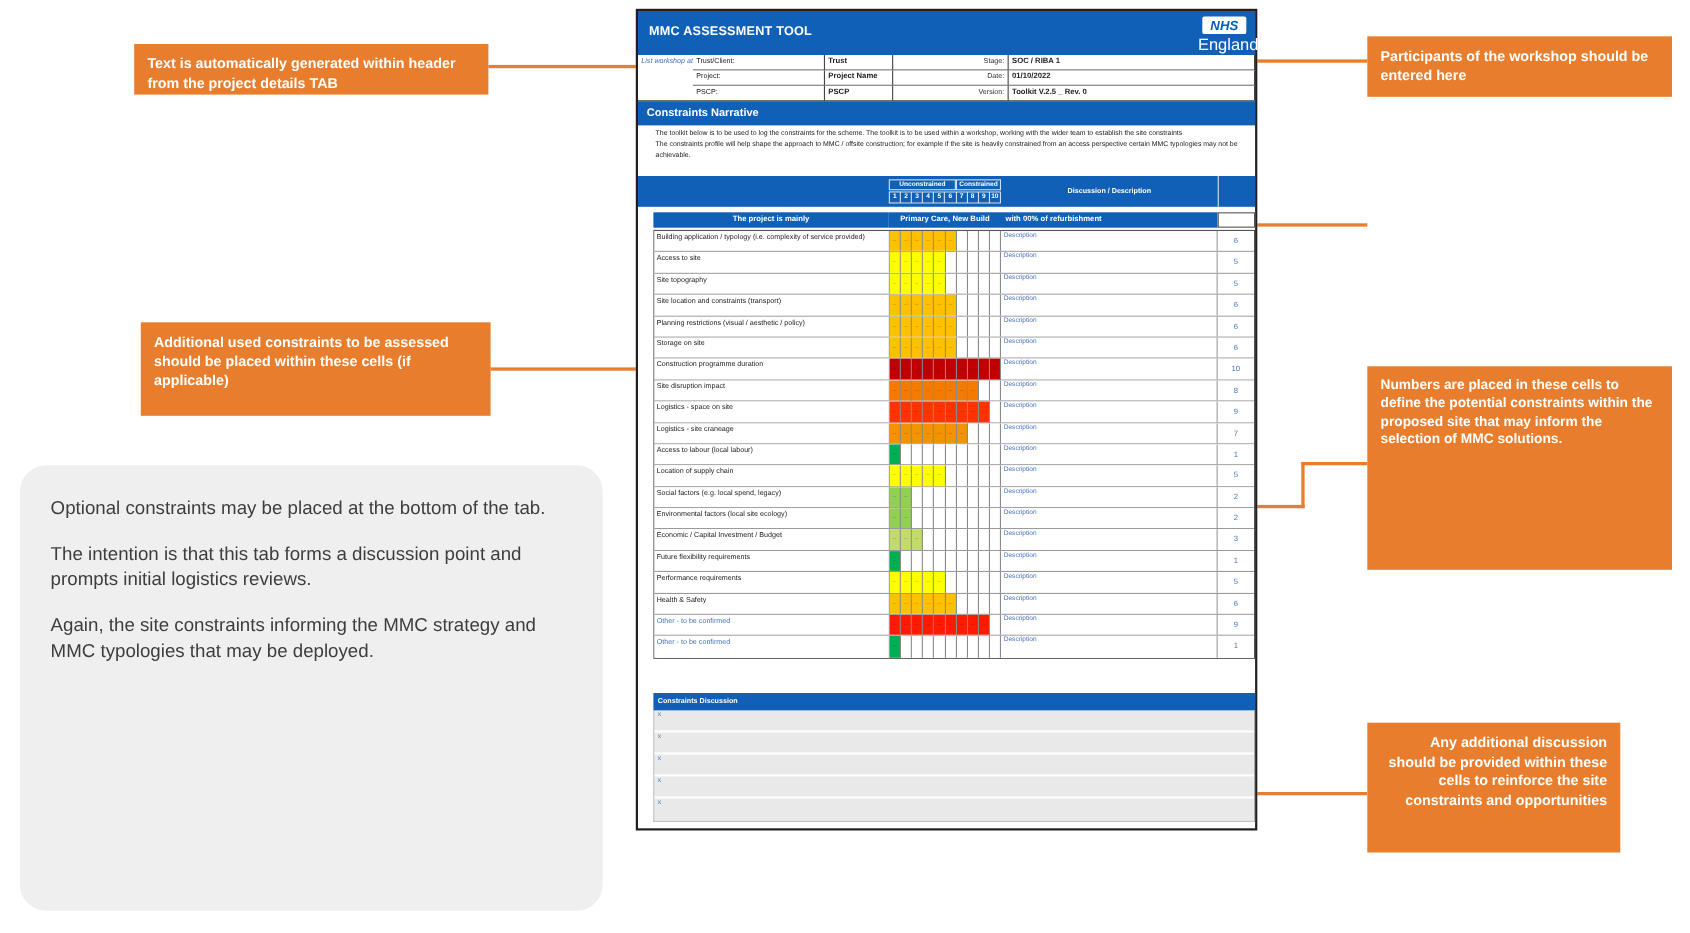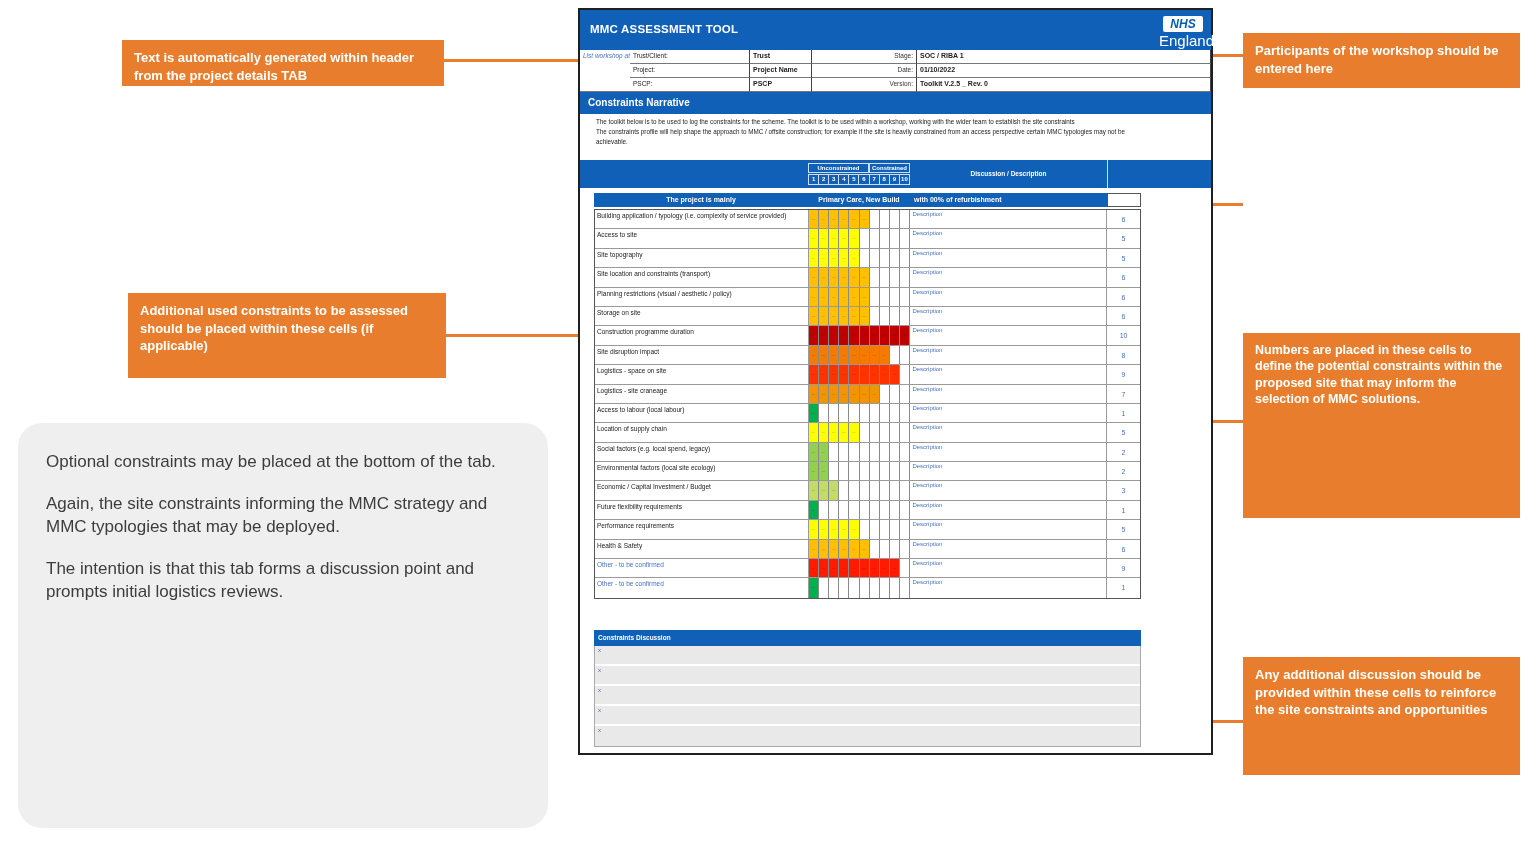--- a/index.html
+++ b/index.html
@@ -23,7 +23,7 @@
   .cdot { position:absolute; width:17px; height:17px; border-radius:50%; background:#e87e2d; }
 
   
-  .sheet { position:absolute; left:578px; top:8px; width:635px; height:747px;
+  .sheet { position:absolute; left:578px; top:8px; width:565px; height:747px;
     background:#ffffff; border:2px solid #1f1f1f; }
   .band { background:#1160b8; color:#ffffff; }
 

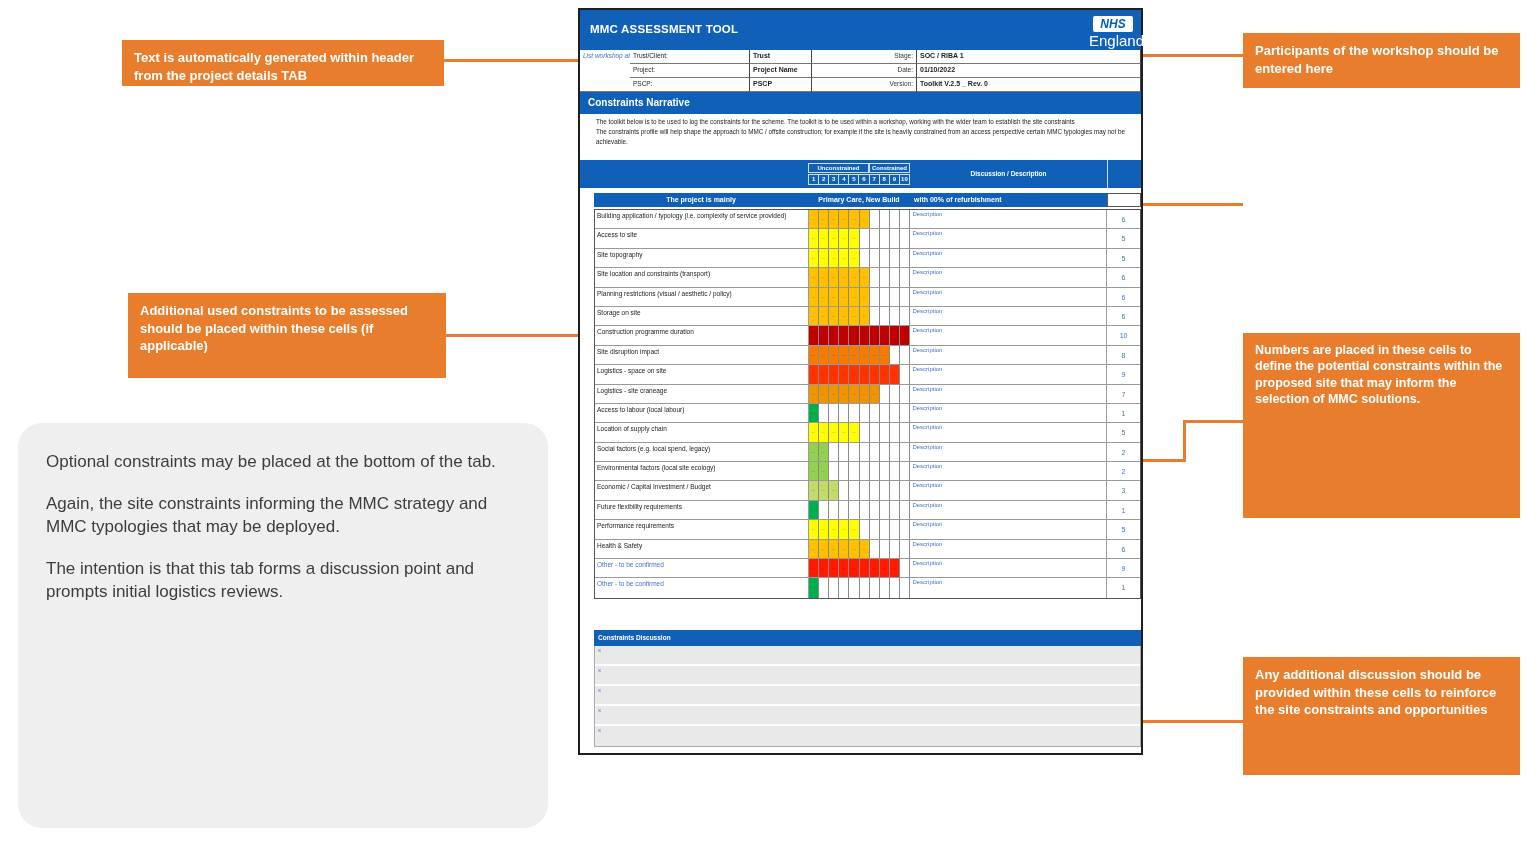--- a/index.html
+++ b/index.html
@@ -92,8 +92,8 @@
 
   <div class="note-box">
     <p>Optional constraints may be placed at the bottom of the tab.</p>
+    <p>The intention is that this tab forms a discussion point and prompts initial logistics reviews.</p>
     <p>Again, the site constraints informing the MMC strategy and MMC typologies that may be deployed.</p>
-    <p>The intention is that this tab forms a discussion point and prompts initial logistics reviews.</p>
   </div>
 
   <div class="callout" style="left:122px; top:40px; width:322px; height:46px;">Text is automatically generated within header from the project details TAB</div>

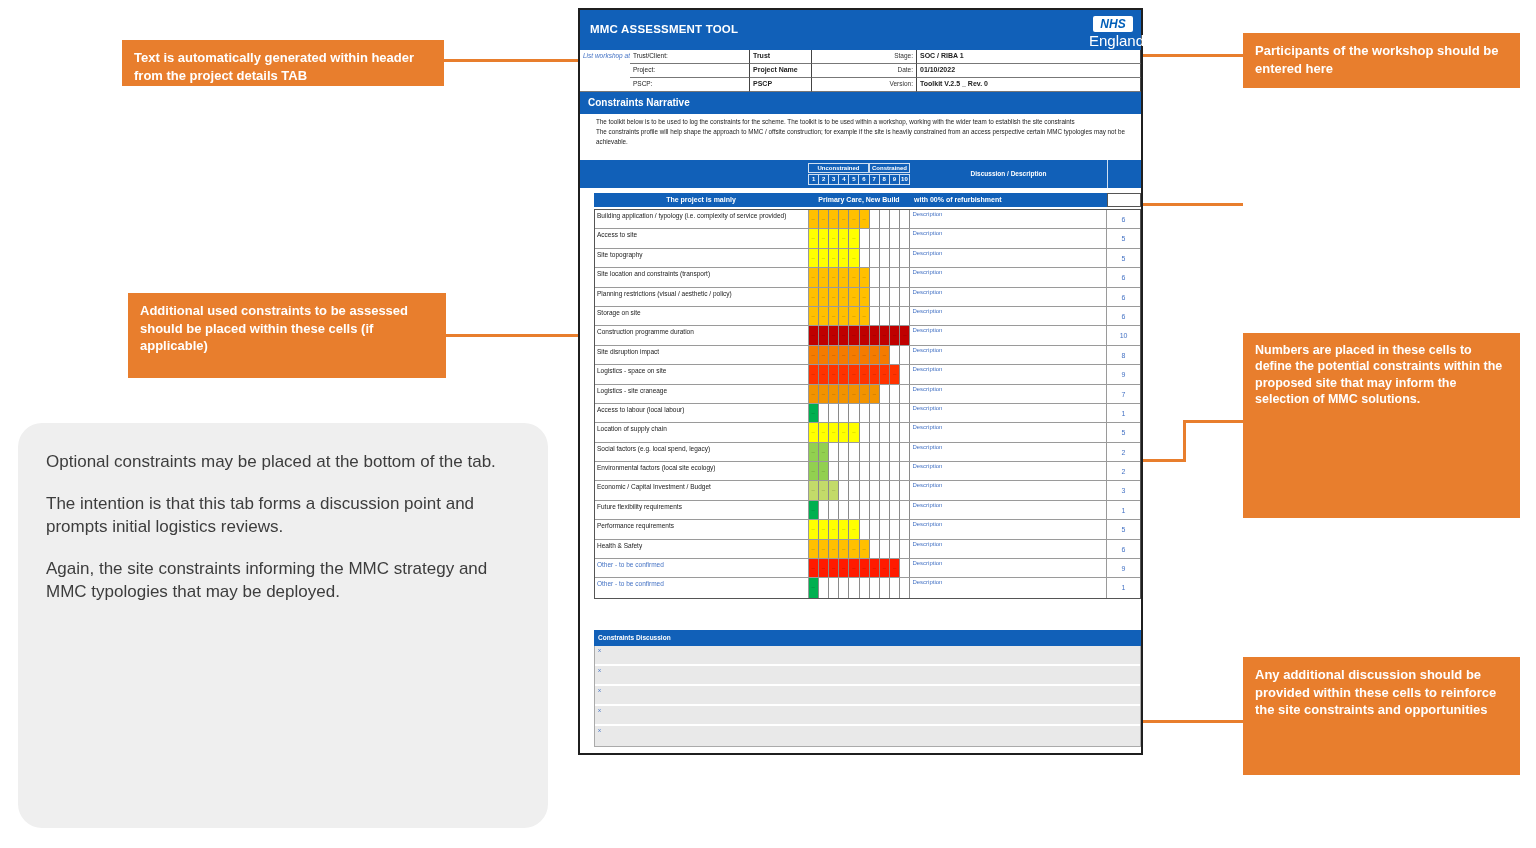--- a/index.html
+++ b/index.html
@@ -102,7 +102,7 @@
   <div class="callout small" style="left:1243px; top:333px; width:277px; height:185px;">
     <div>Numbers are placed in these cells to define the potential constraints within the proposed site that may inform the selection of MMC solutions.</div>
   </div>
-  <div class="callout" style="left:1243px; top:657px; width:277px; height:118px;">Any additional discussion should be provided within these cells to reinforce the site constraints and opportunities</div>
+  <div class="callout" style="left:1243px; top:657px; width:230px; height:118px;text-align:right;">Any additional discussion should be provided within these cells to reinforce the site constraints and opportunities</div>
 
   <div class="cline" style="left:444px; top:59px; width:250px; height:3px;"></div>
   <div class="cdot" style="left:686px; top:52px;"></div>

